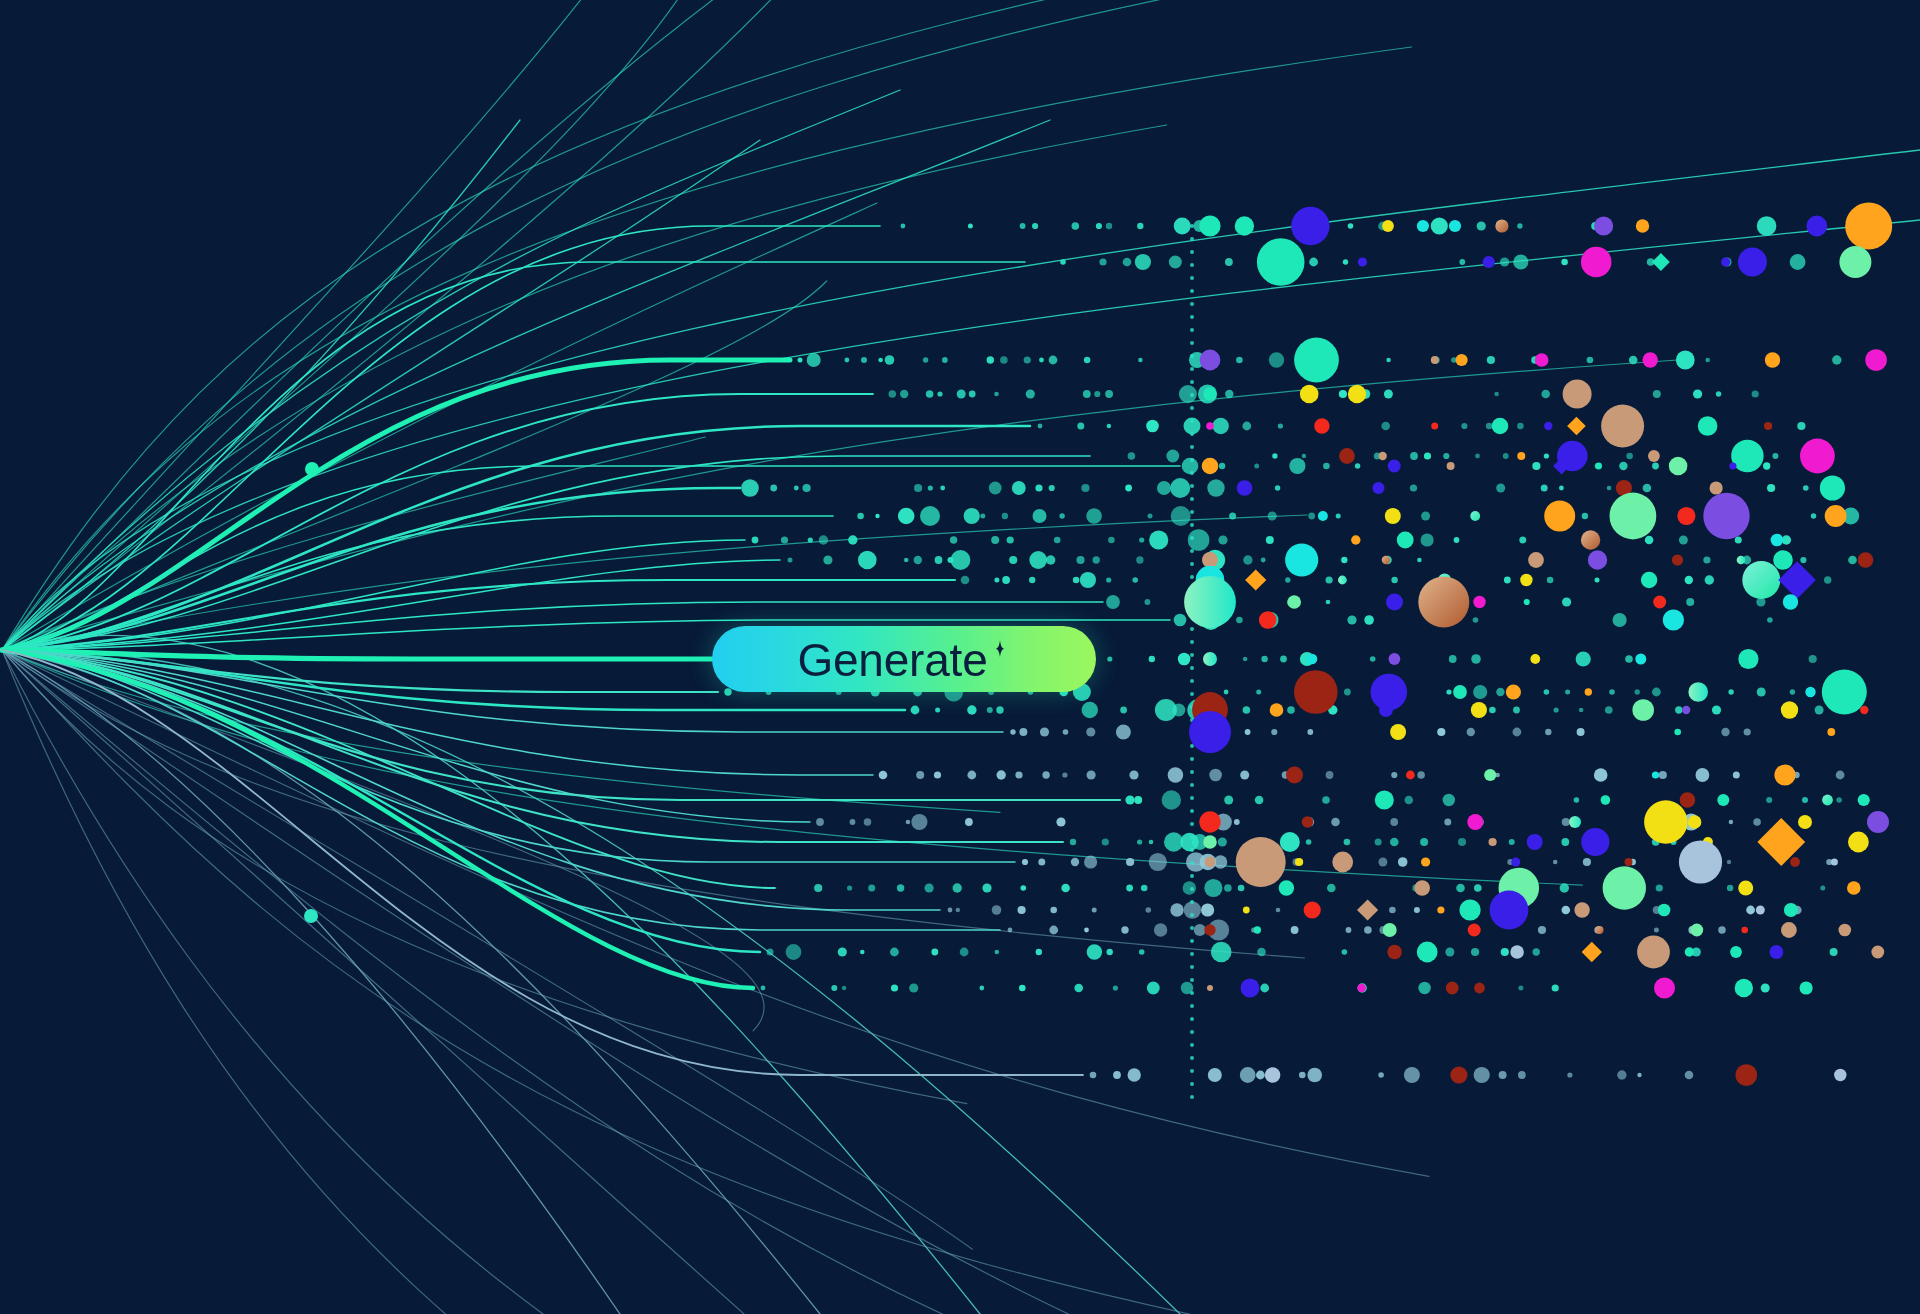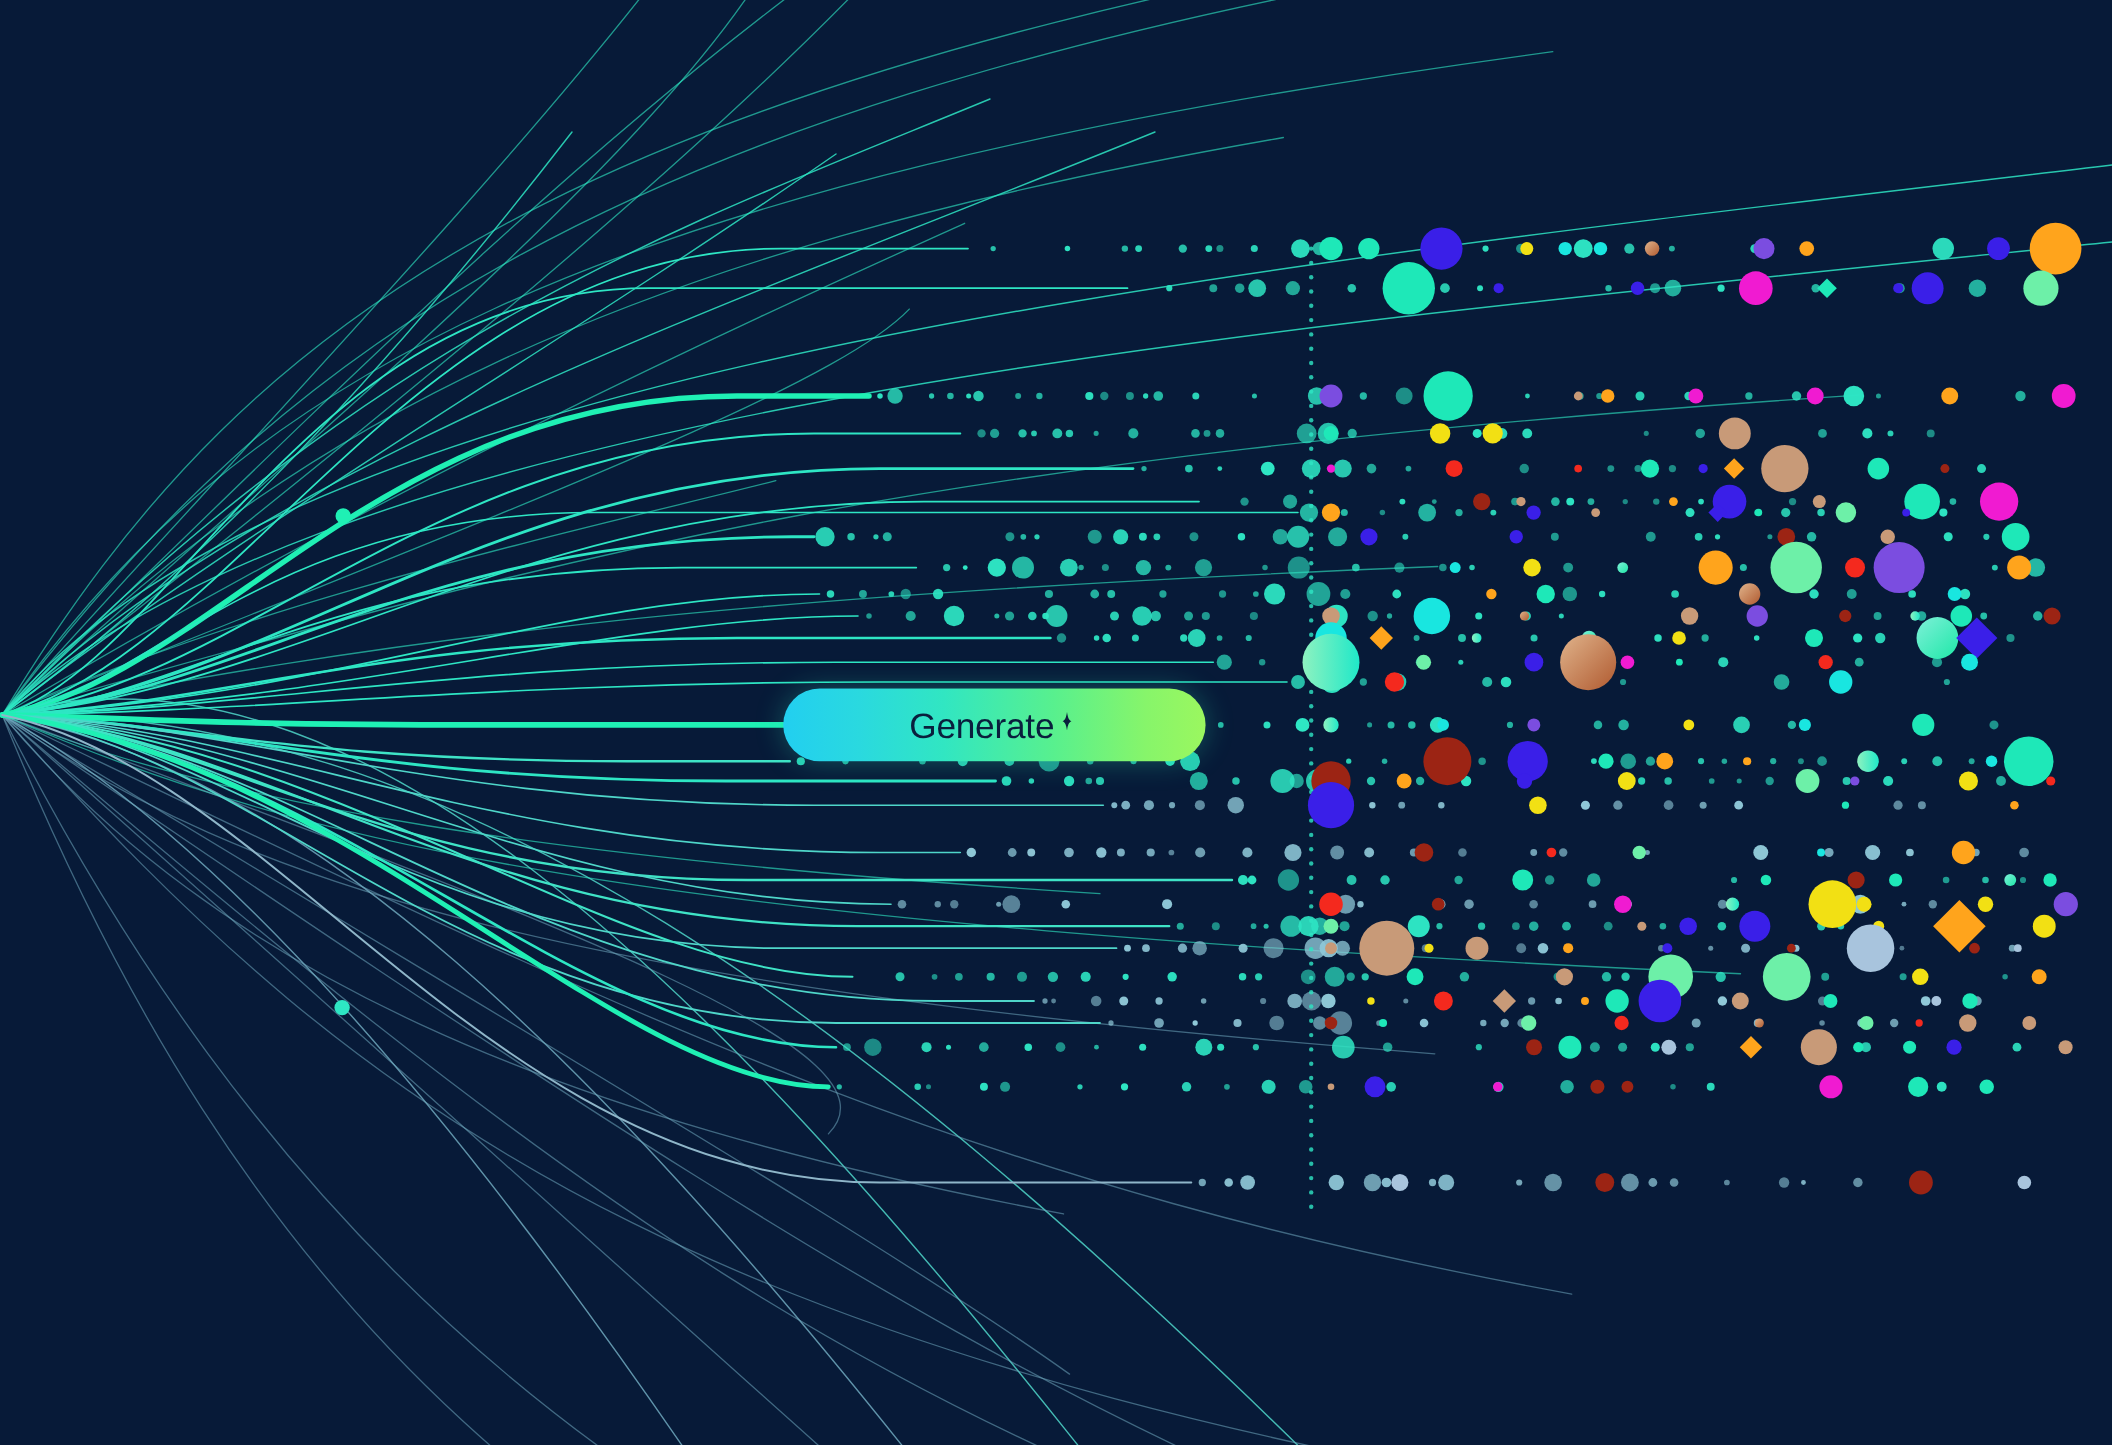--- a/index.html
+++ b/index.html
@@ -57,7 +57,7 @@
     transform: translateY(1px);
   }
   #generate-label {
-    font-size: 32px;
+    font-size: 46px;
     font-weight: 400;
     letter-spacing: -0.2px;
     color: #0a1f3d;

